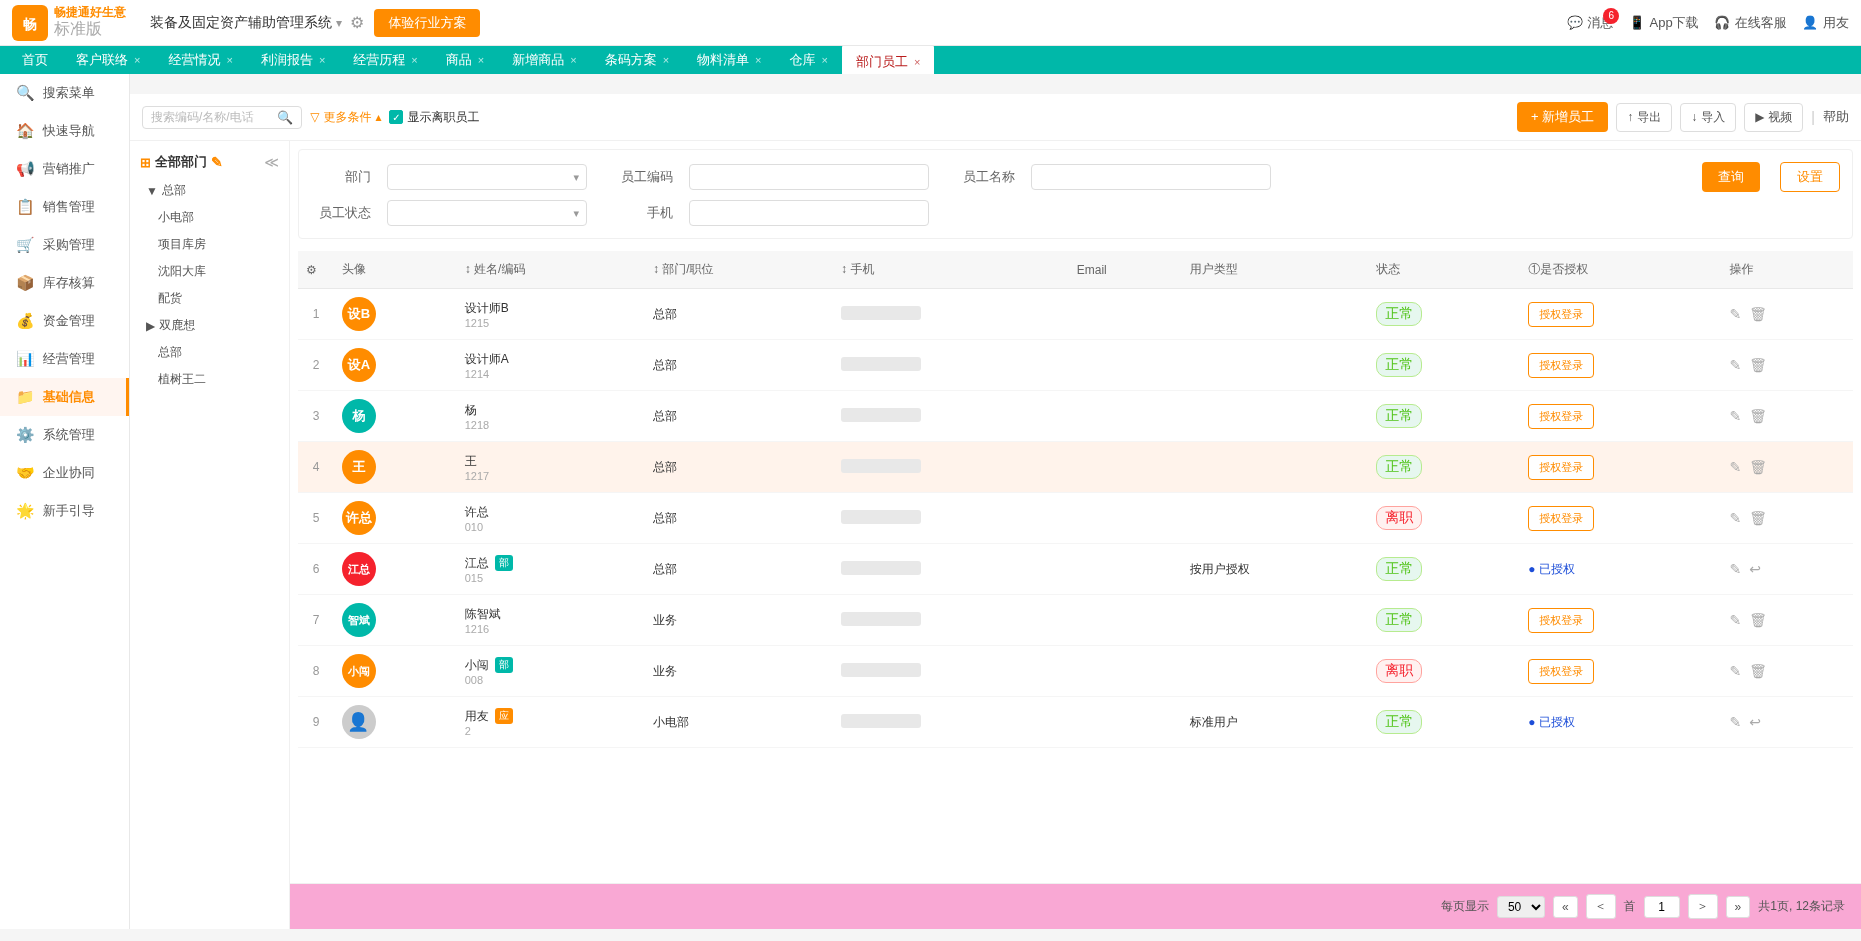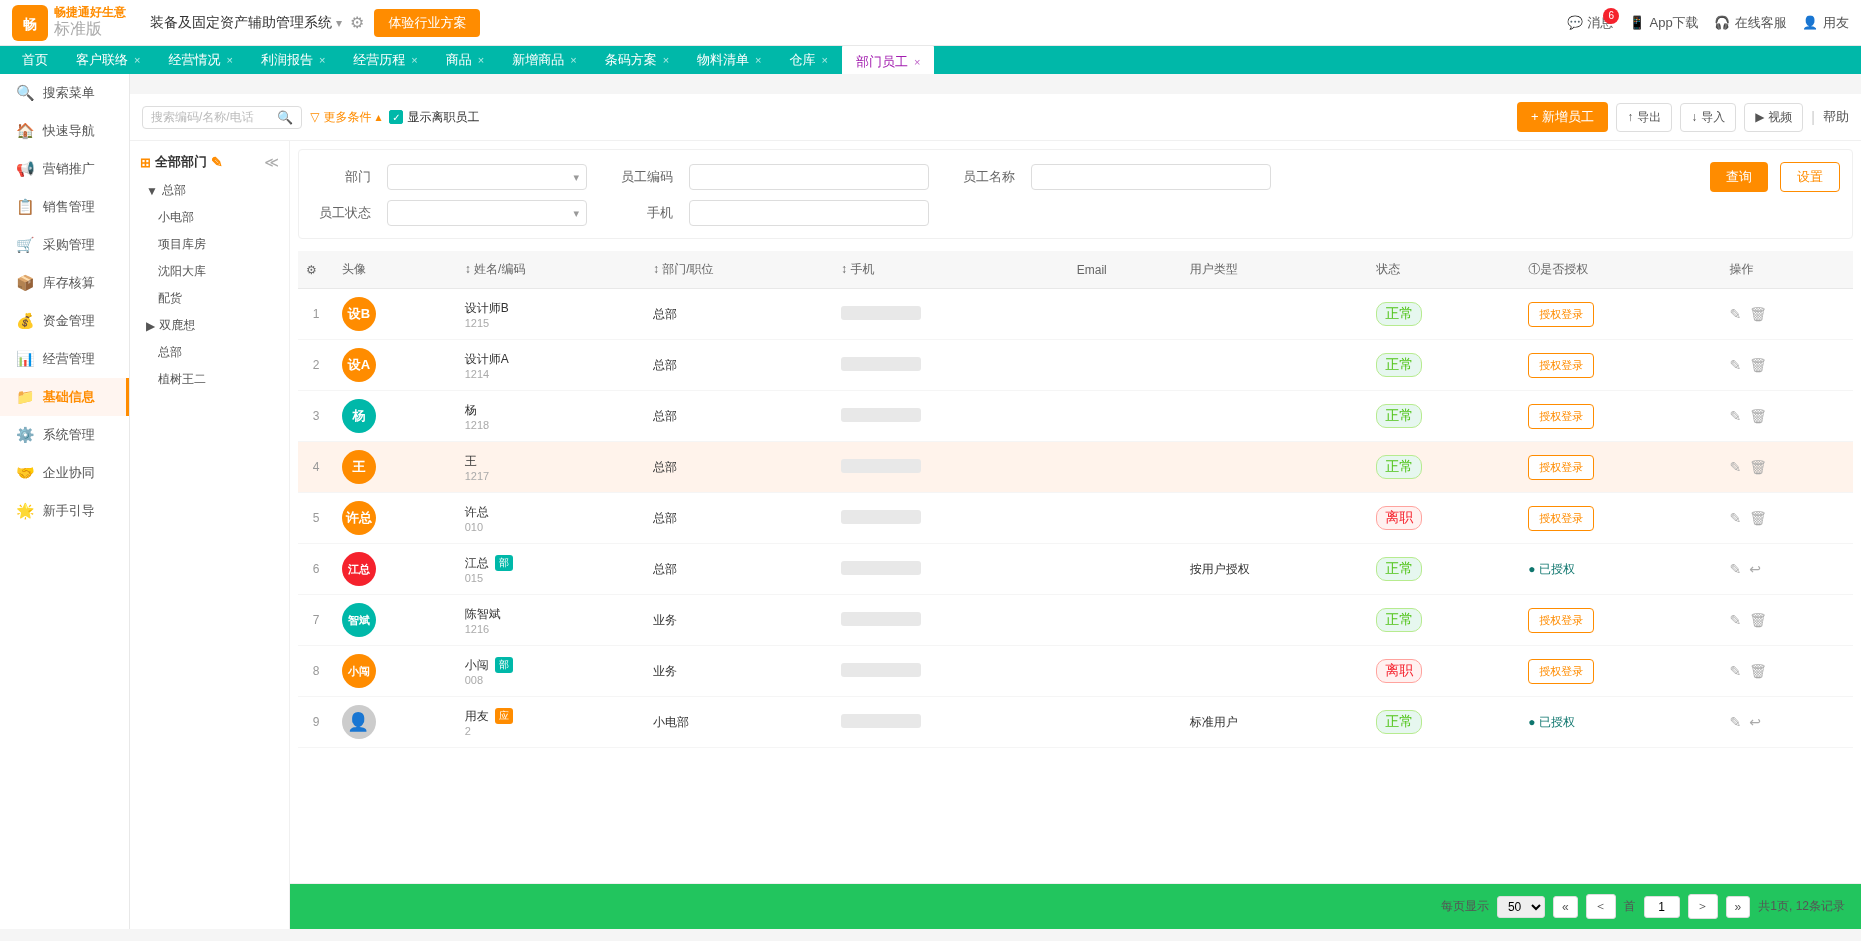--- a/index.html
+++ b/index.html
@@ -22,7 +22,7 @@
     
     .navtabs { background: #00b8a9; height: 28px; display: flex; align-items: center; padding: 0 8px; overflow: hidden; }
     .navtab { color: #fff; padding: 0 14px; height: 40px; display: flex; align-items: center; font-size: 13px; cursor: pointer; white-space: nowrap; position: relative; }
-    .navtab.active { background: #fff; color: #a21caf; border-radius: 4px 4px 0 0; margin-top: 4px; height: 36px; }
+    .navtab.active { background: #fff; color: #b91c1c; border-radius: 4px 4px 0 0; margin-top: 4px; height: 36px; }
     .navtab .close-x { margin-left: 6px; font-size: 11px; opacity: 0.7; }
 
     

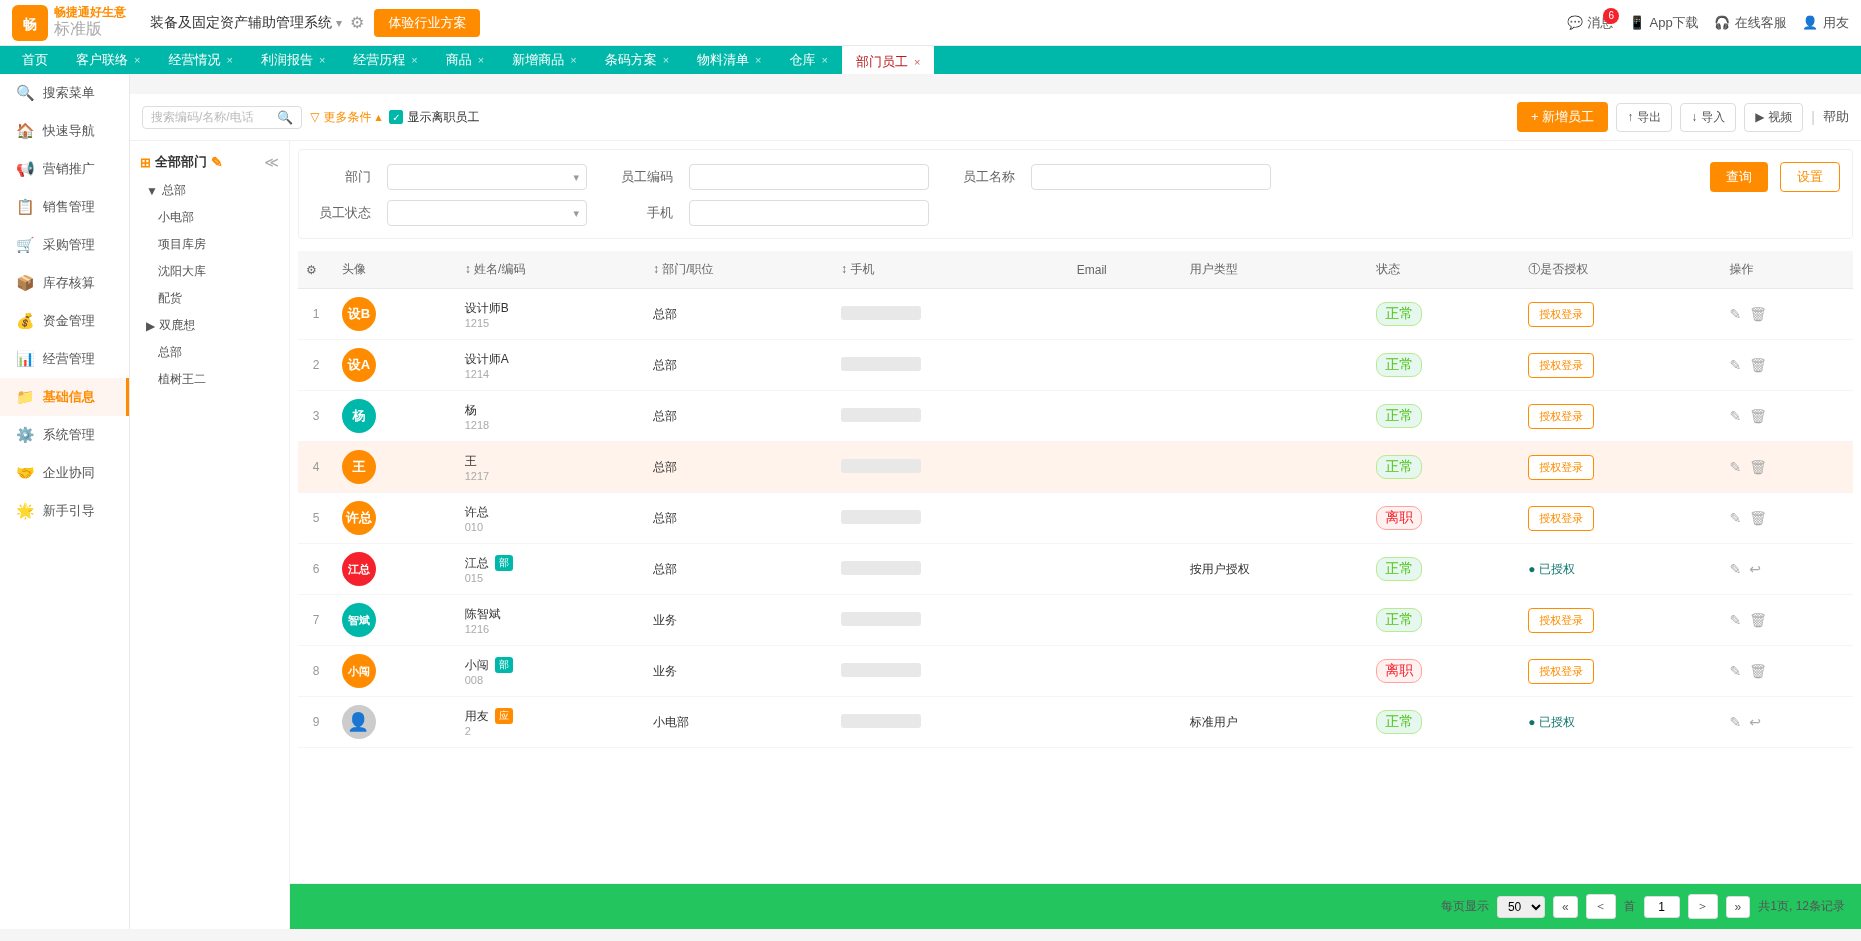--- a/index.html
+++ b/index.html
@@ -70,7 +70,7 @@
     .filter-input { border: 1px solid #ddd; border-radius: 4px; padding: 5px 8px; font-size: 12px; color: #333; min-width: 200px; outline: none; }
     .filter-select-wrap { position: relative; display: inline-block; }
     .filter-select-wrap::after { content: '▾'; position: absolute; right: 8px; top: 50%; transform: translateY(-50%); font-size: 11px; color: #999; pointer-events: none; }
-    .filter-actions { margin-left: auto; display: flex; gap: 12px; }
+    .filter-actions { margin-left: auto; display: flex; gap: 20px; }
     .btn-query { background: #ff8c00; color: #fff; border: none; border-radius: 4px; padding: 6px 16px; font-size: 13px; cursor: pointer; }
     .btn-set { background: #fff; color: #ff8c00; border: 1px solid #ff8c00; border-radius: 4px; padding: 5px 16px; font-size: 13px; cursor: pointer; }
 

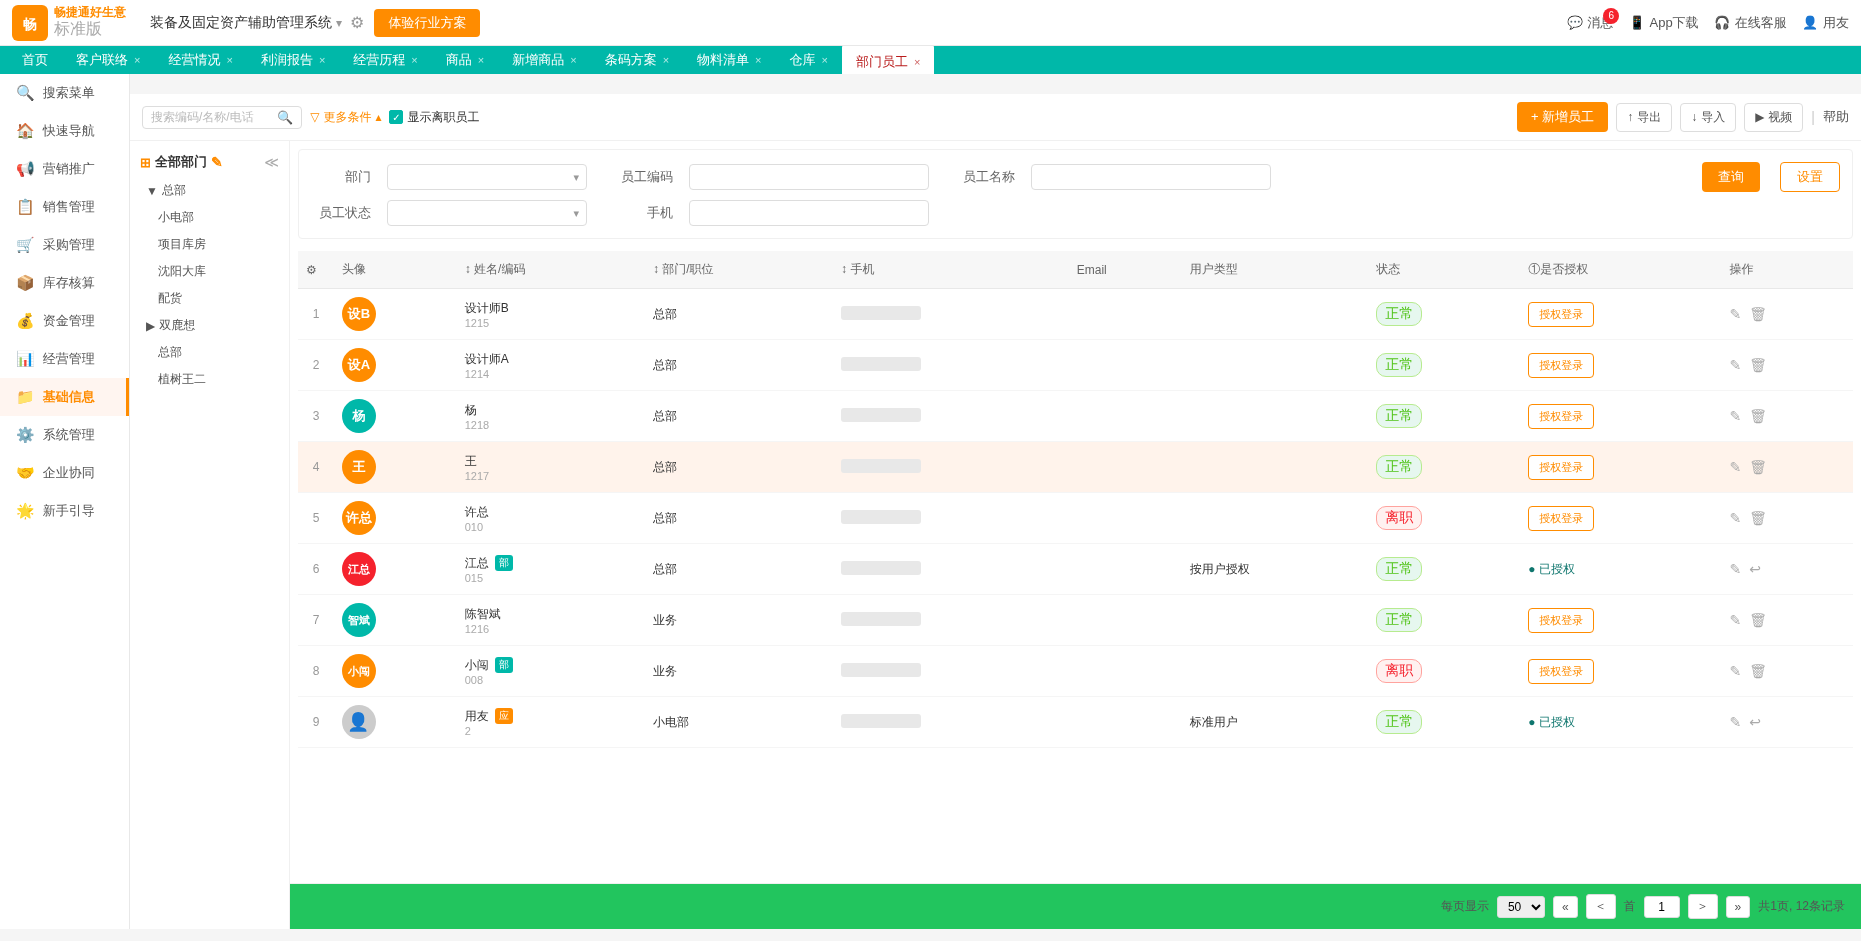--- a/index.html
+++ b/index.html
@@ -84,7 +84,7 @@
     .status-normal { background: #e6f7ef; color: #52c41a; border: 1px solid #b7eb8f; }
     .status-resign { background: #fff1f0; color: #f5222d; border: 1px solid #ffa39e; }
     .auth-btn { border: 1px solid #ff8c00; color: #ff8c00; background: #fff; border-radius: 4px; padding: 4px 10px; font-size: 11px; cursor: pointer; white-space: nowrap; }
-    .authorized-dot { color: #0f766e; font-size: 12px; text-align: right; }
+    .authorized-dot { color: #1d4ed8; font-size: 12px; text-align: right; }
     .action-btns { display: flex; gap: 8px; align-items: center; }
     .action-icon { color: #aaa; cursor: pointer; font-size: 14px; }
     .phone-blur { background: #e8e8e8; color: #e8e8e8; border-radius: 3px; height: 14px; width: 80px; display: inline-block; }

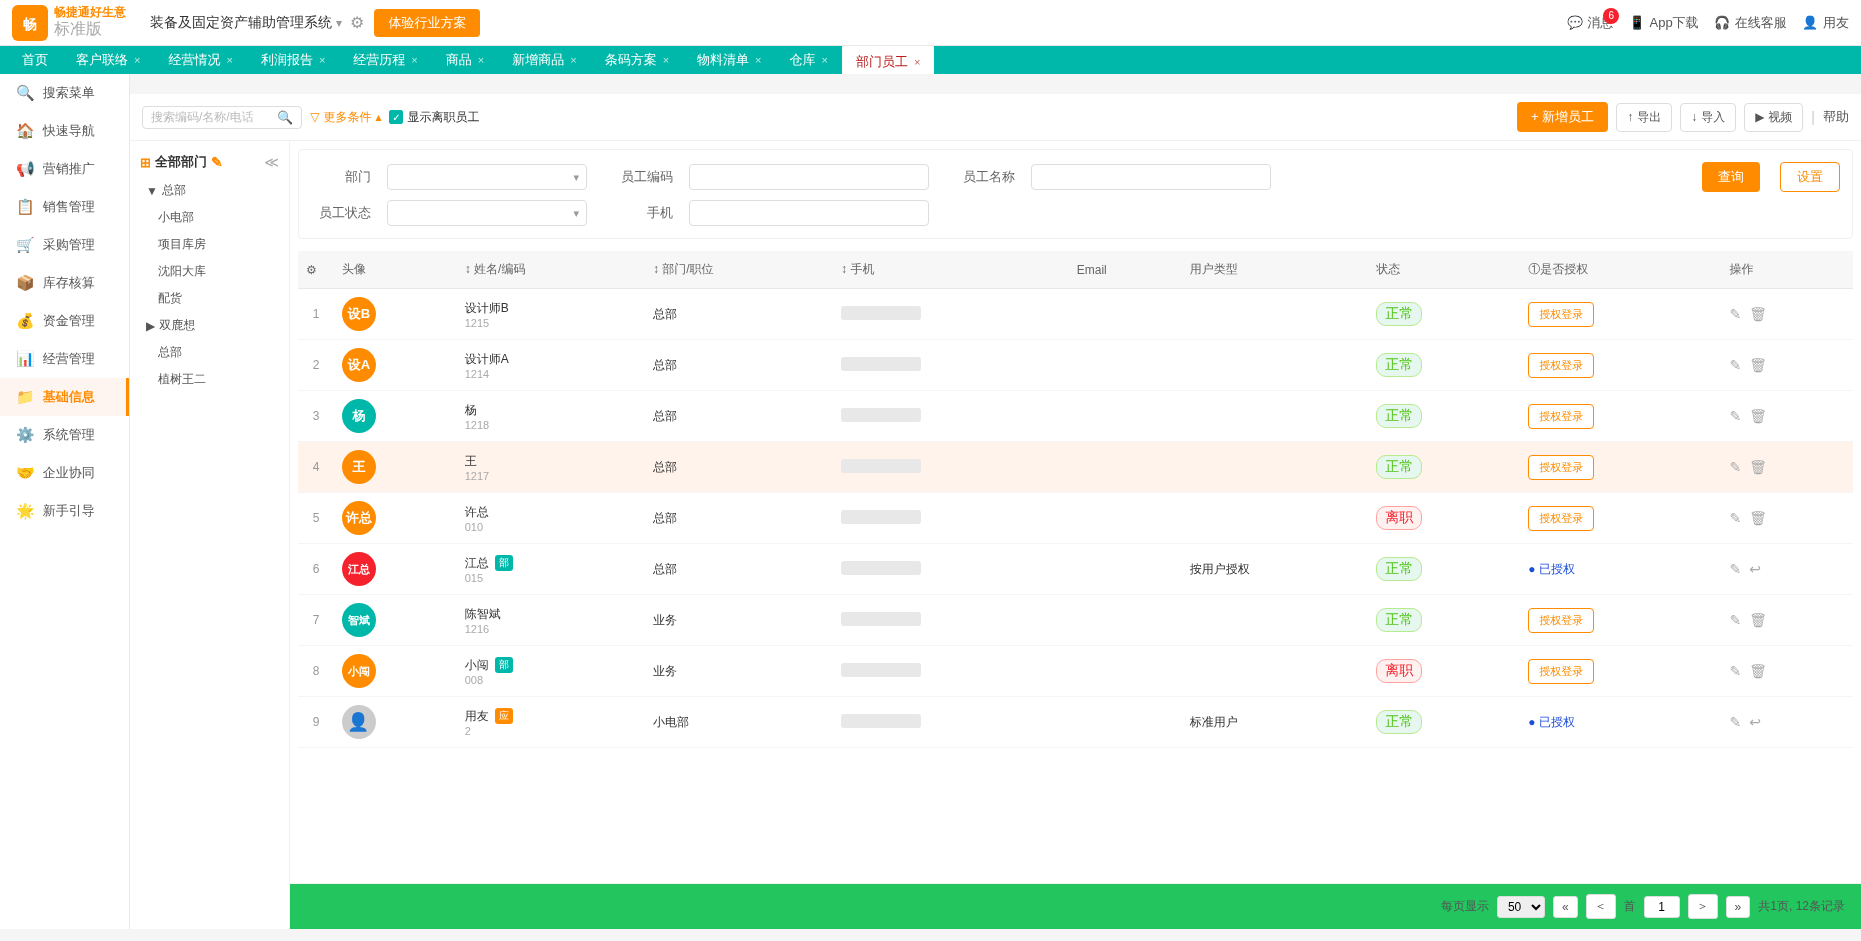--- a/index.html
+++ b/index.html
@@ -91,7 +91,7 @@
     .dept-tag { display: inline-block; background: #00b8a9; color: #fff; border-radius: 3px; font-size: 10px; padding: 1px 4px; margin-left: 3px; vertical-align: middle; }
 
     
-    .pagination { display: flex; align-items: center; justify-content: flex-end; padding: 10px 16px; background: #22c55e; border-top: 1px solid #f0f0f0; gap: 8px; font-size: 12px; color: #555; }
+    .pagination { display: flex; align-items: center; justify-content: flex-end; padding: 10px 16px; background: #f9a8d4; border-top: 1px solid #f0f0f0; gap: 8px; font-size: 12px; color: #555; }
     .page-btn { border: 1px solid #ddd; background: #fff; border-radius: 3px; padding: 3px 8px; cursor: pointer; font-size: 12px; color: #555; }
     .page-input { border: 1px solid #ddd; border-radius: 3px; padding: 3px 6px; width: 36px; text-align: center; font-size: 12px; outline: none; }
 

